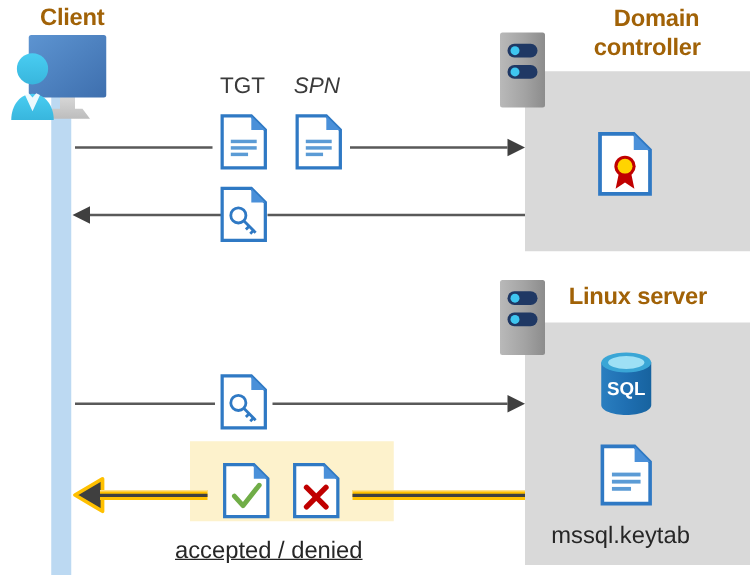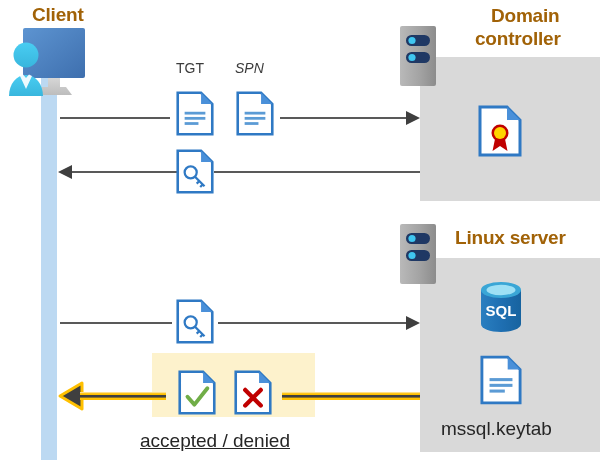--- a/index.html
+++ b/index.html
@@ -19,7 +19,7 @@
     font-size:19px;line-height:23px;letter-spacing:-0.2px;
   }
   .label{
-    position:absolute;color:#3b3b3b;font-size:14px;line-height:22px;
+    position:absolute;color:#3b3b3b;font-size:18px;line-height:22px;
   }
   .doclabel{
     position:absolute;color:#262626;font-size:19px;line-height:22px;

